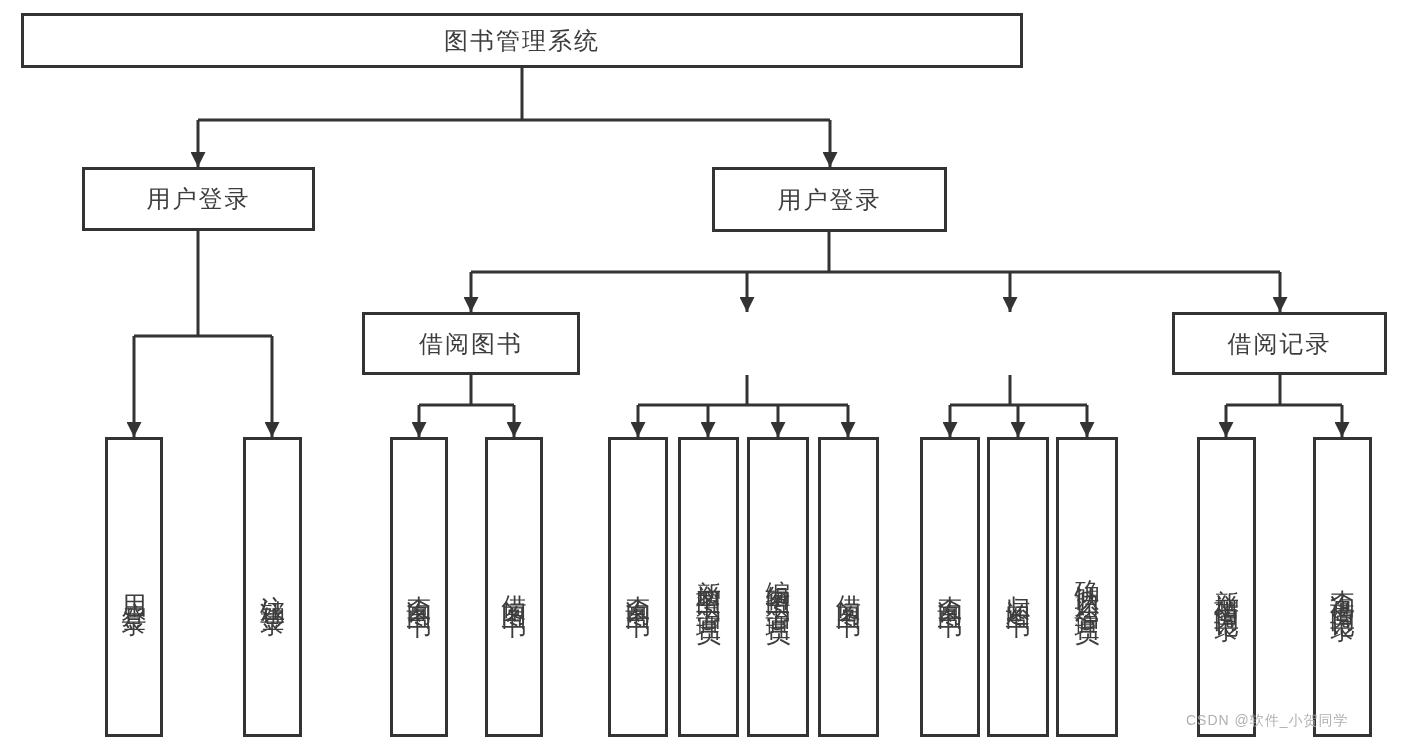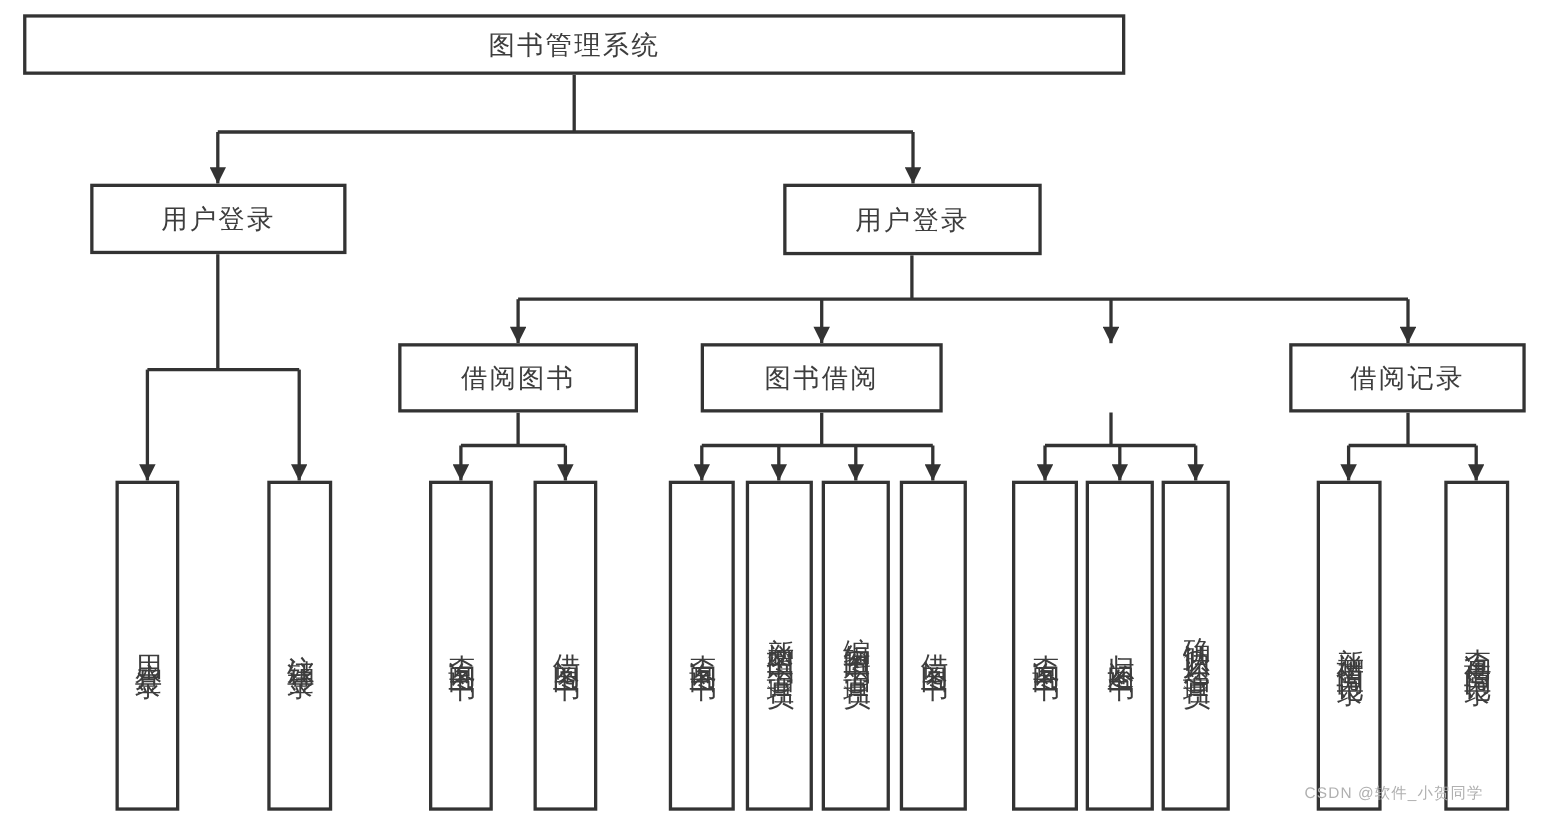--- a/index.html
+++ b/index.html
@@ -126,9 +126,6 @@
   <div class="node hnode" style="left:362px;top:312px;width:218px;height:63px">
     <span class="lbl">借阅图书</span>
   </div>
-  <div class="node hnode" style="left:637px;top:312px;width:220px;height:63px">
-    <span class="lbl">图书借阅</span>
-  </div>
   <div class="node hnode" style="left:1172px;top:312px;width:215px;height:63px">
     <span class="lbl">借阅记录</span>
   </div>

